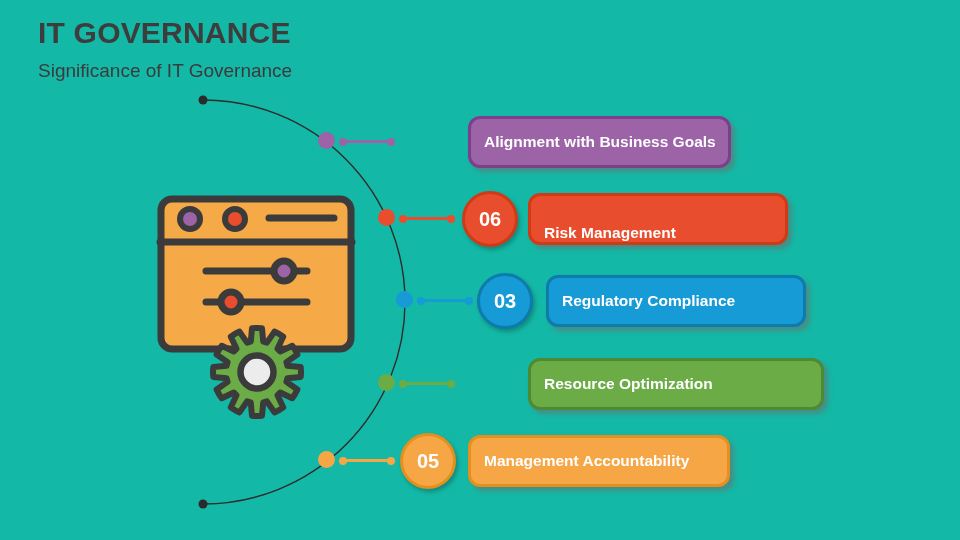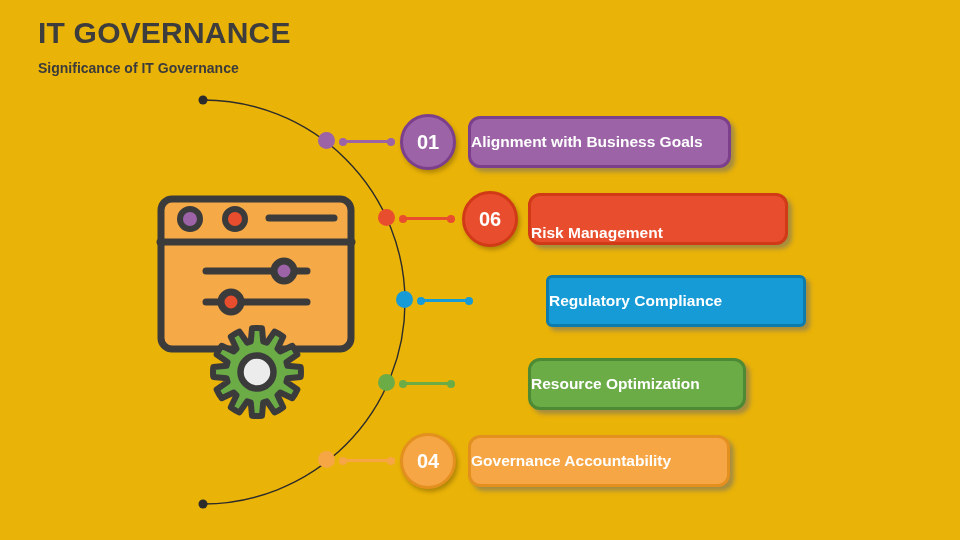--- a/index.html
+++ b/index.html
@@ -4,7 +4,7 @@
 <style>
   html,body{margin:0;padding:0;background:#e9e9e9;}
   .slide{
-    position:relative;width:960px;height:540px;background:#eab308;
+    position:relative;width:960px;height:540px;background:#14b8a6;
     overflow:hidden;font-family:"Liberation Sans",sans-serif;
   }
   .title{

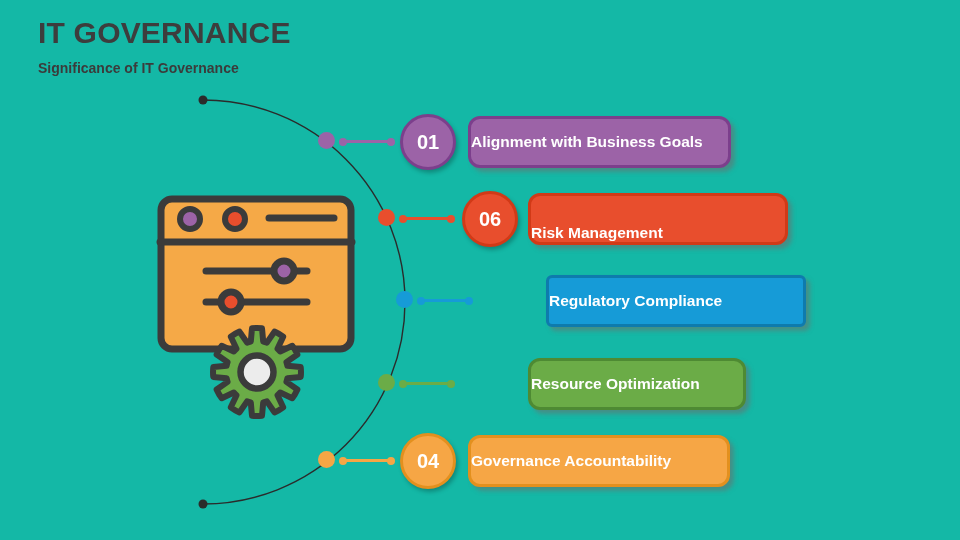--- a/index.html
+++ b/index.html
@@ -13,7 +13,7 @@
   }
   .subtitle{
     position:absolute;left:38px;top:60px;
-    font-size:14px;font-weight:700;color:#3b3b3b;
+    font-size:19px;font-weight:400;color:#3b3b3b;
   }
   .deco{position:absolute;left:0;top:0;pointer-events:none;}
 

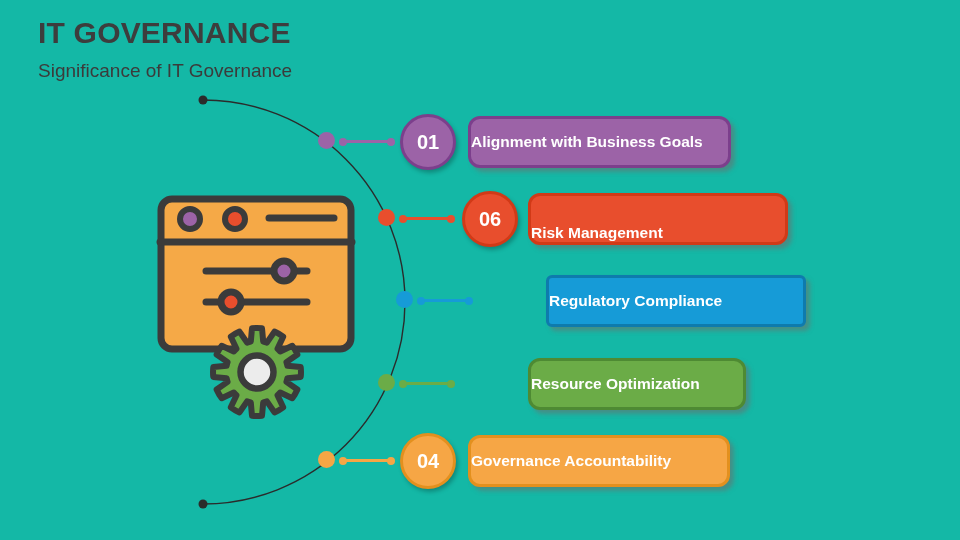--- a/index.html
+++ b/index.html
@@ -101,9 +101,6 @@
 
   <span class="arcdot p1" style="background: rgb(156, 99, 167);"></span>
   <span class="connector p1" style="color: rgb(156, 99, 167);"></span>
-  <div class="numcircle p1" style="background: rgb(156, 99, 167); border-color: rgb(124, 63, 140);">
-    <span>01</span>
-  </div>
   <div class="bar p1" style="background: rgb(156, 99, 167); border-color: rgb(124, 63, 140);">
     <span>Alignment with Business Goals</span>
   </div>

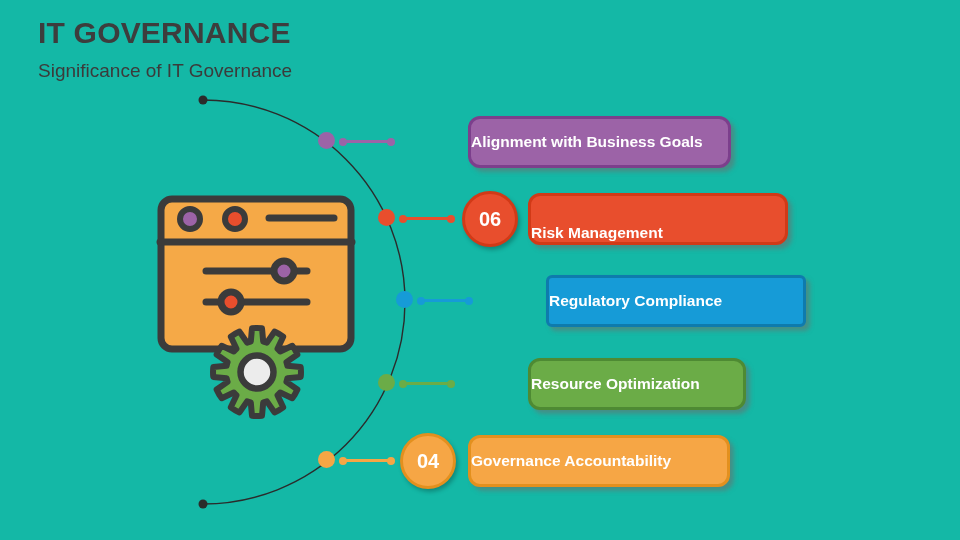--- a/index.html
+++ b/index.html
@@ -58,7 +58,7 @@
     position:absolute;height:52px;border-radius:12px;
     border:3px solid;box-sizing:border-box;
     display:flex;align-items:center;
-    color:#ffffff;font-size:15.5px;font-weight:700;
+    padding-left:13px;color:#ffffff;font-size:15.5px;font-weight:700;
     box-shadow:4px 4px 4px rgba(110,110,110,0.55);
   }
   .bar.p1{left:468px;top:116px;width:263px;}

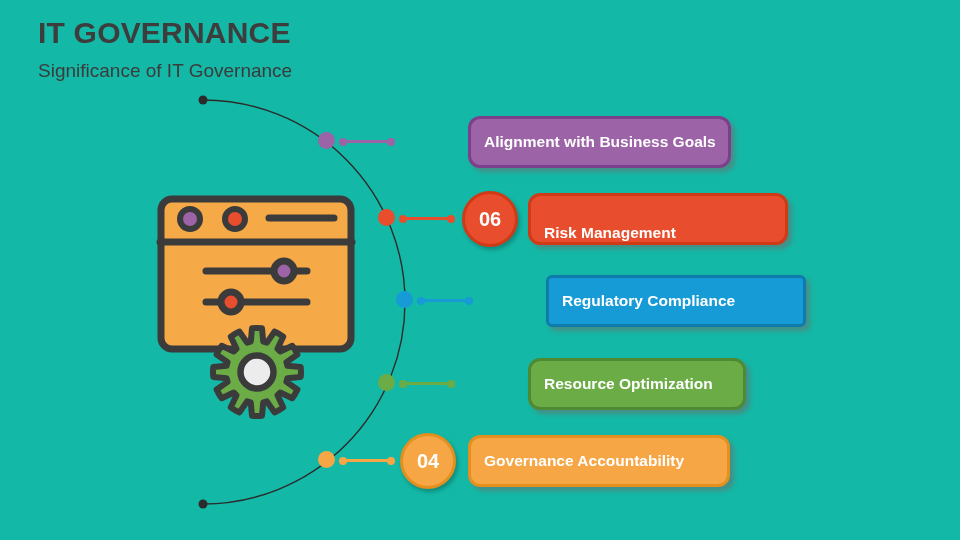--- a/index.html
+++ b/index.html
@@ -116,6 +116,9 @@
 
   <span class="arcdot p3" style="background: rgb(22, 155, 215);"></span>
   <span class="connector p3" style="color: rgb(22, 155, 215);"></span>
+  <div class="numcircle p3" style="background: rgb(22, 155, 215); border-color: rgb(14, 123, 173);">
+    <span>03</span>
+  </div>
   <div class="bar p3" style="background: rgb(22, 155, 215); border-color: rgb(14, 123, 173); border-radius: 6px;">
     <span>Regulatory Compliance</span>
   </div>

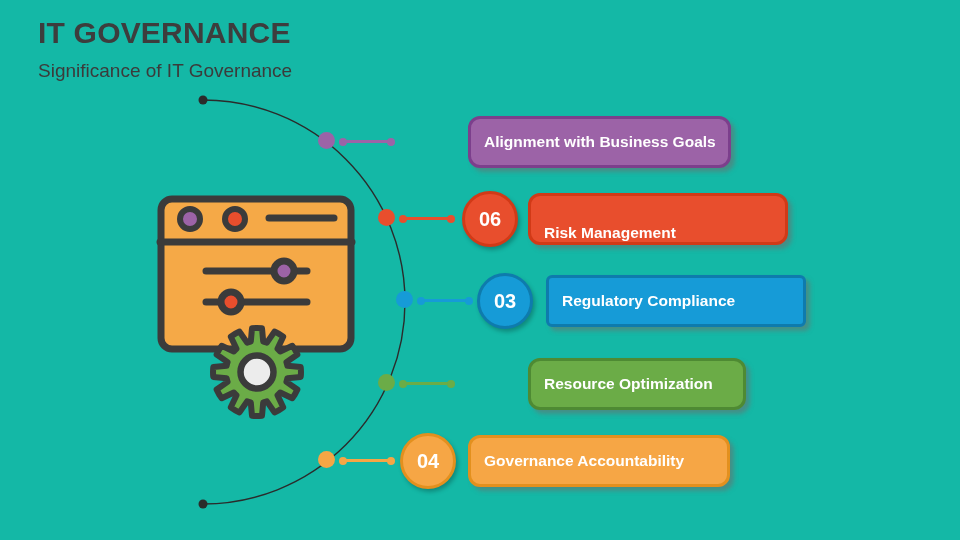--- a/index.html
+++ b/index.html
@@ -119,7 +119,7 @@
   <div class="numcircle p3" style="background: rgb(22, 155, 215); border-color: rgb(14, 123, 173);">
     <span>03</span>
   </div>
-  <div class="bar p3" style="background: rgb(22, 155, 215); border-color: rgb(14, 123, 173); border-radius: 6px;">
+  <div class="bar p3" style="background: rgb(22, 155, 215); border-color: rgb(14, 123, 173);">
     <span>Regulatory Compliance</span>
   </div>
 

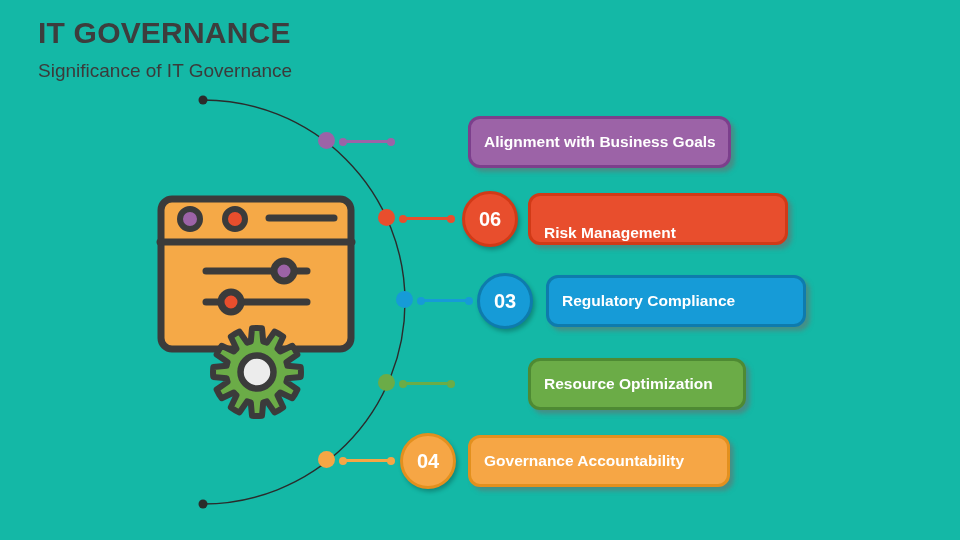--- a/index.html
+++ b/index.html
@@ -64,7 +64,7 @@
   .bar.p1{left:468px;top:116px;width:263px;}
   .bar.p2{left:528px;top:193px;width:260px;}
   .bar.p3{left:546px;top:275px;width:260px;}
-  .bar.p4{left:528px;top:358px;width:218px;}
+  .bar.p4{left:528px;top:358px;width:296px;}
   .bar.p5{left:468px;top:435px;width:262px;}
 </style>
 </head>

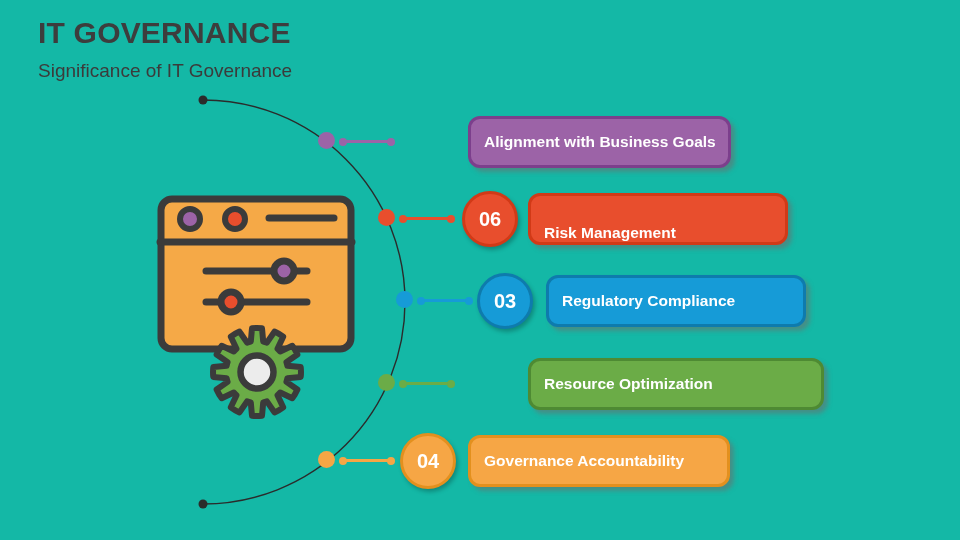--- a/index.html
+++ b/index.html
@@ -132,7 +132,7 @@
   <span class="arcdot p5" style="background: rgb(246, 166, 69);"></span>
   <span class="connector p5" style="color: rgb(246, 166, 69);"></span>
   <div class="numcircle p5" style="background: rgb(246, 166, 69); border-color: rgb(227, 144, 30);">
-    <span>04</span>
+    <span>05</span>
   </div>
   <div class="bar p5" style="background: rgb(246, 166, 69); border-color: rgb(227, 144, 30);">
     <span>Governance Accountability</span>

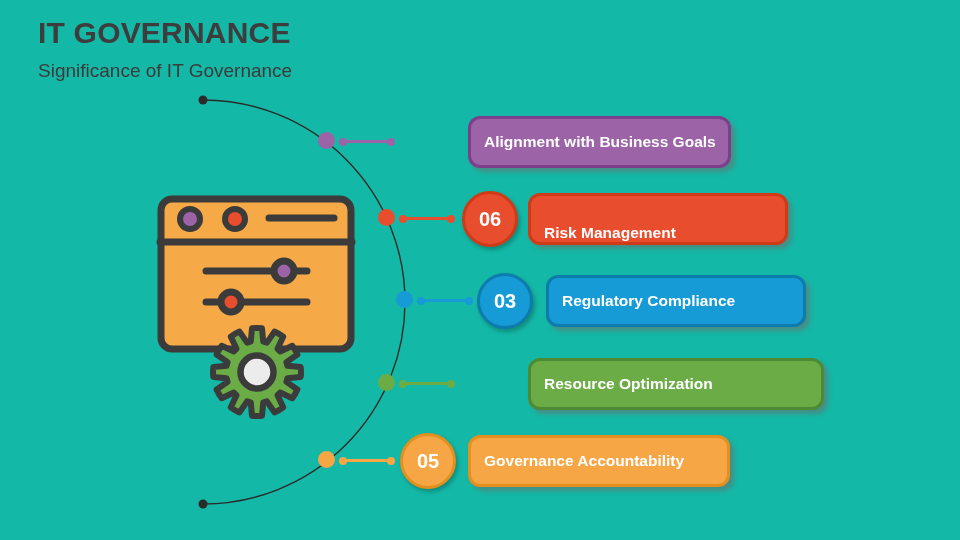--- a/index.html
+++ b/index.html
@@ -135,7 +135,7 @@
     <span>05</span>
   </div>
   <div class="bar p5" style="background: rgb(246, 166, 69); border-color: rgb(227, 144, 30);">
-    <span>Governance Accountability</span>
+    <span>Management Accountability</span>
   </div>
 
 </div>

